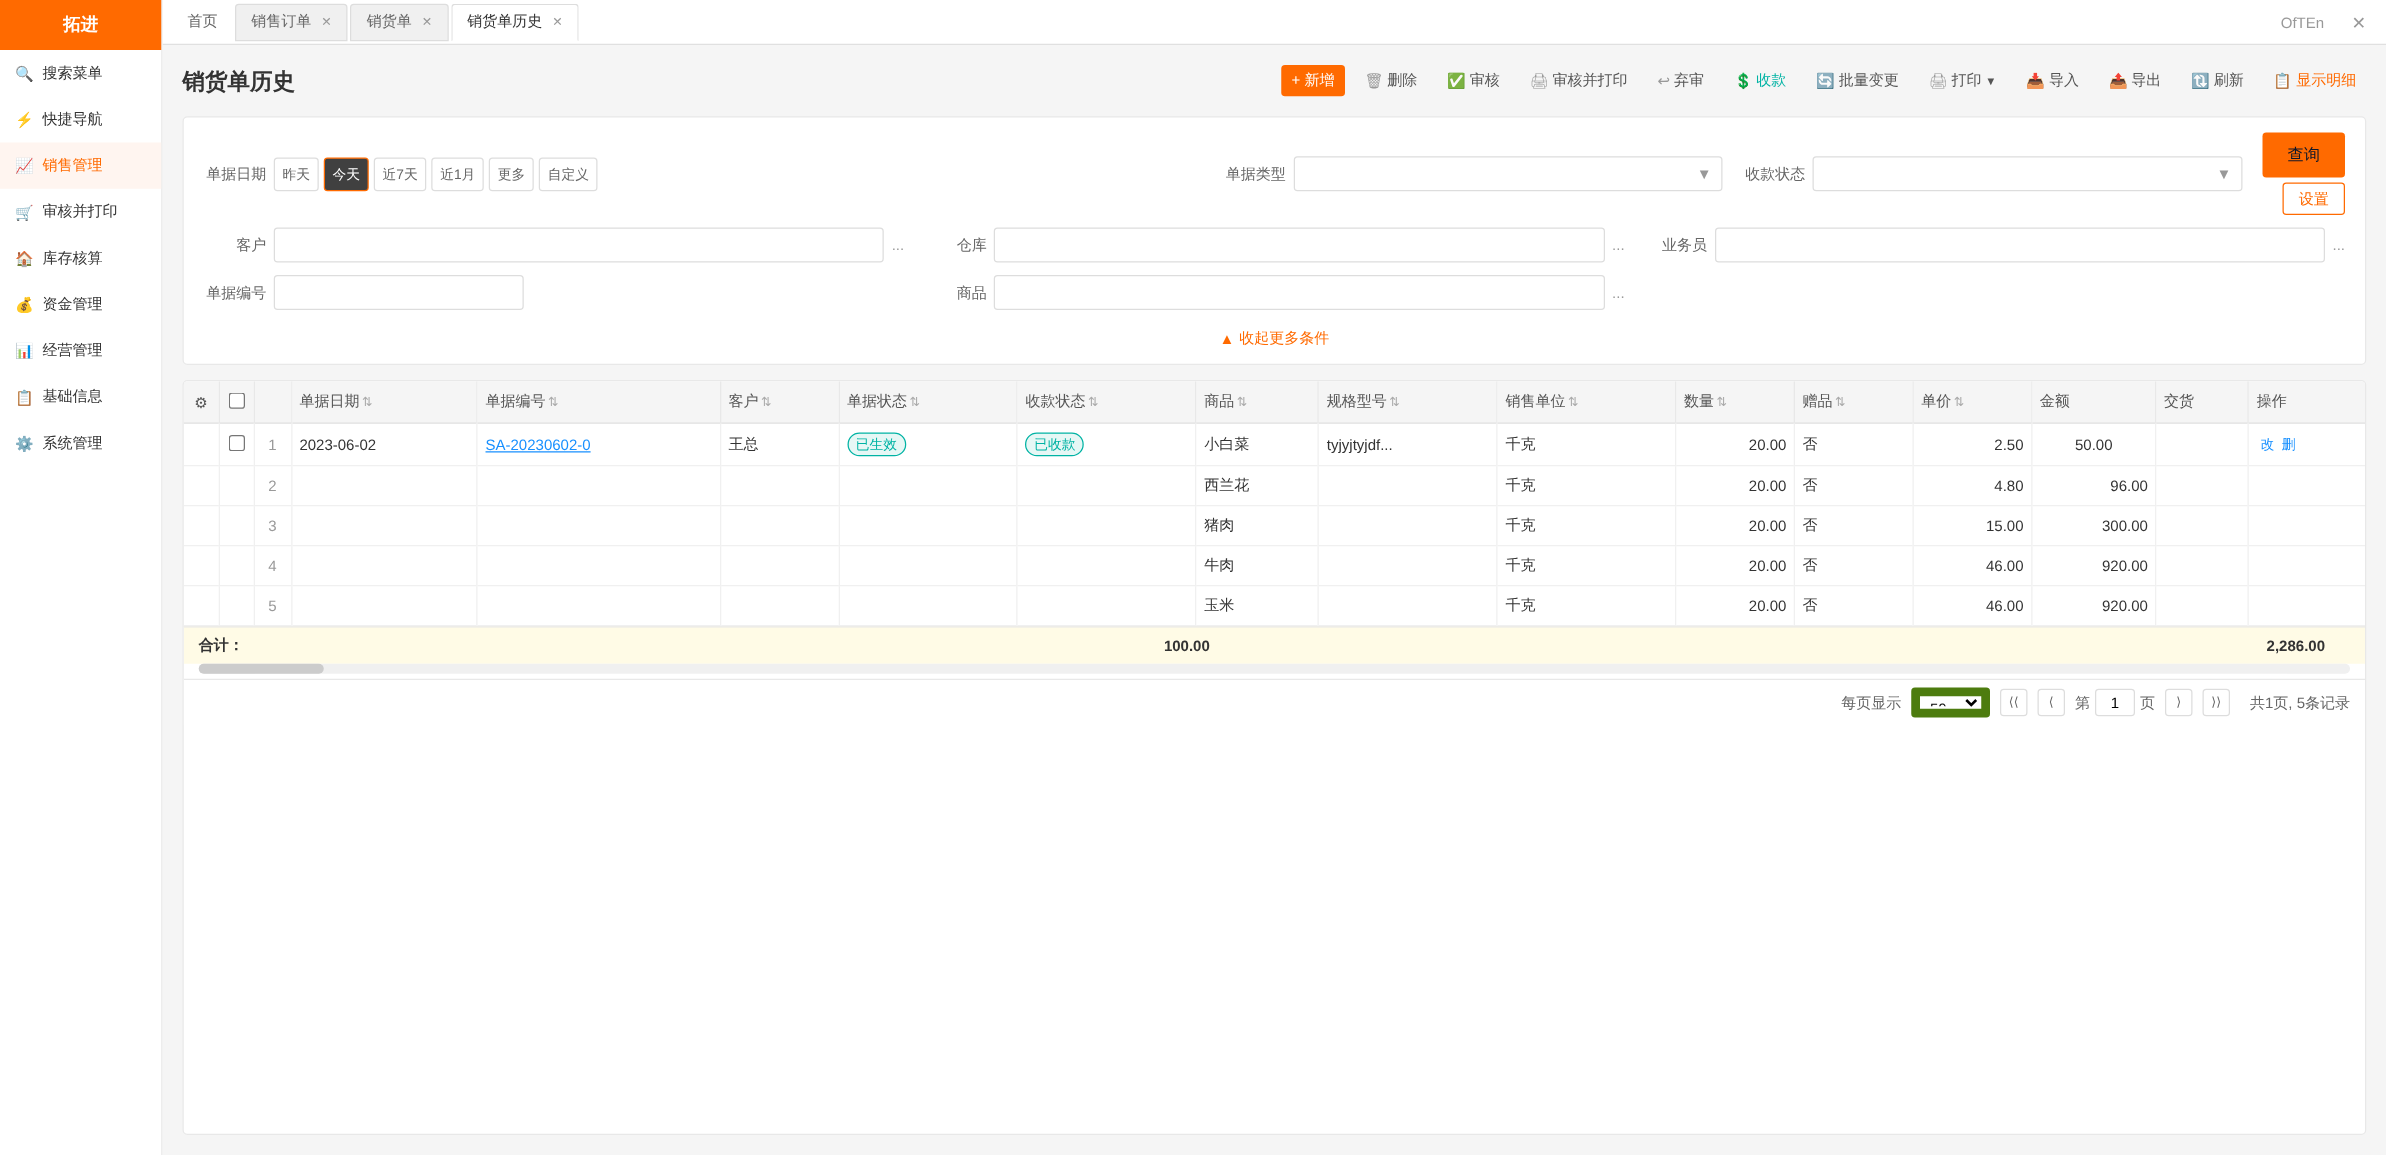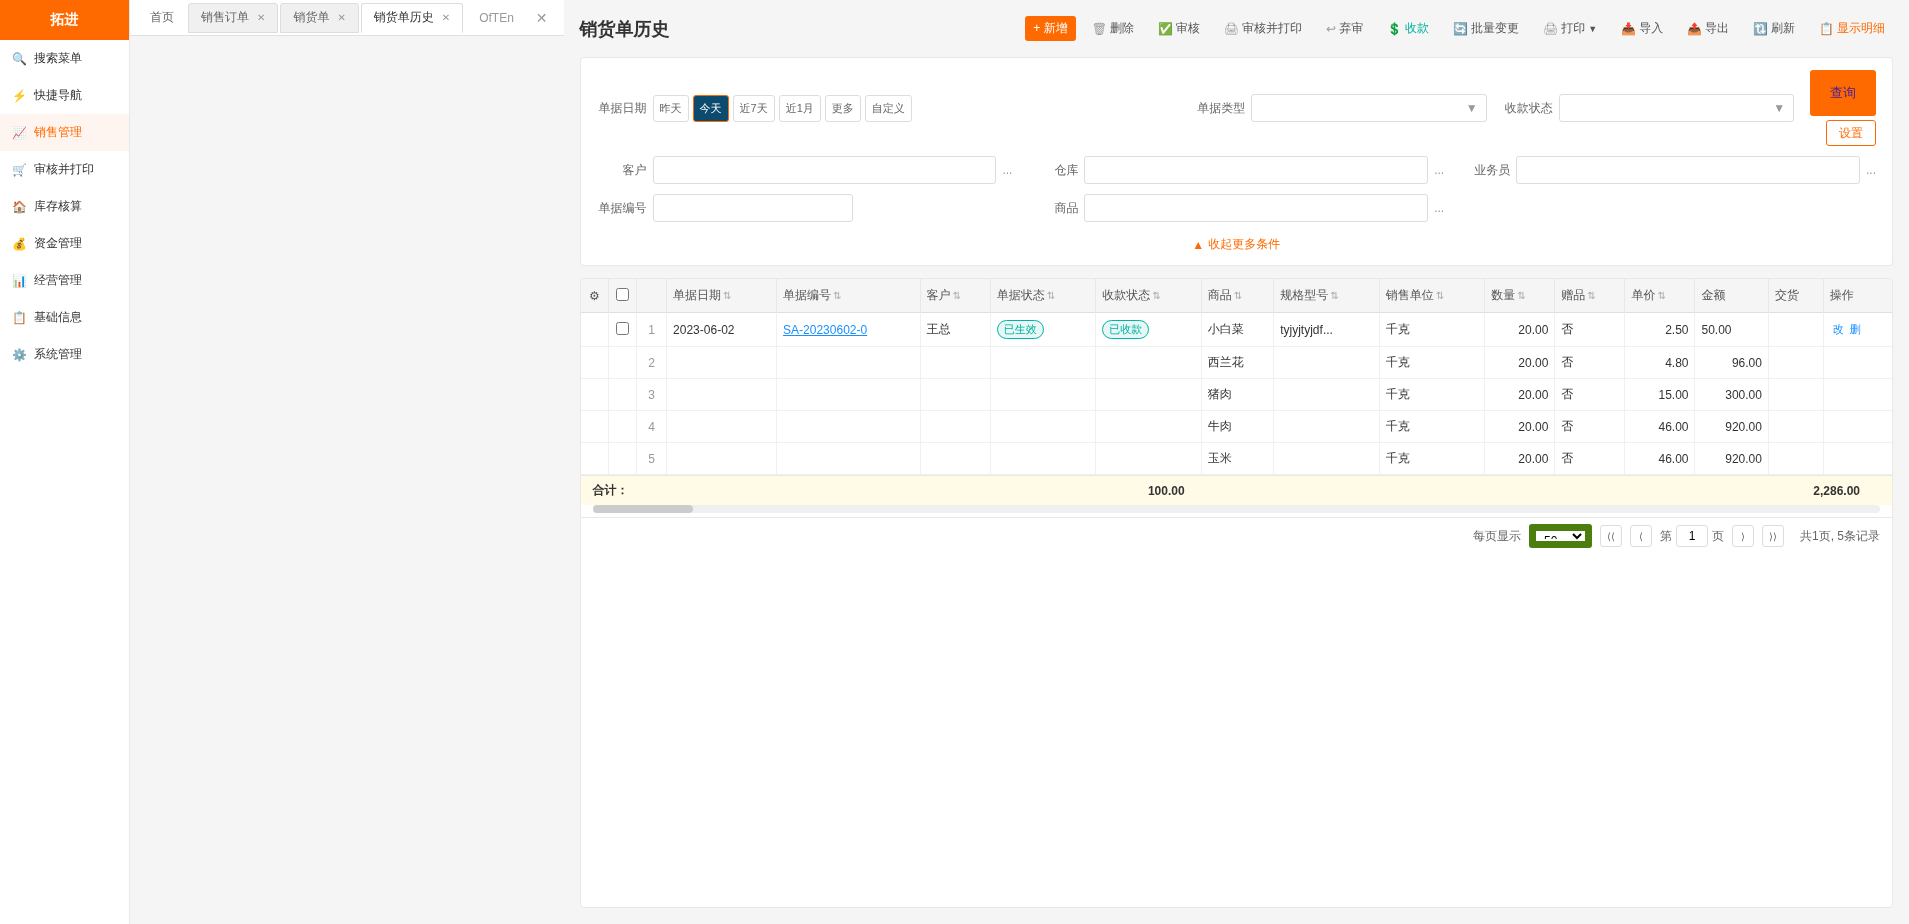--- a/index.html
+++ b/index.html
@@ -41,7 +41,7 @@
     .main {
       flex: 1;
       display: flex;
-      flex-direction: row;
+      flex-direction: column;
       height: 100%;
       overflow: hidden;
     }

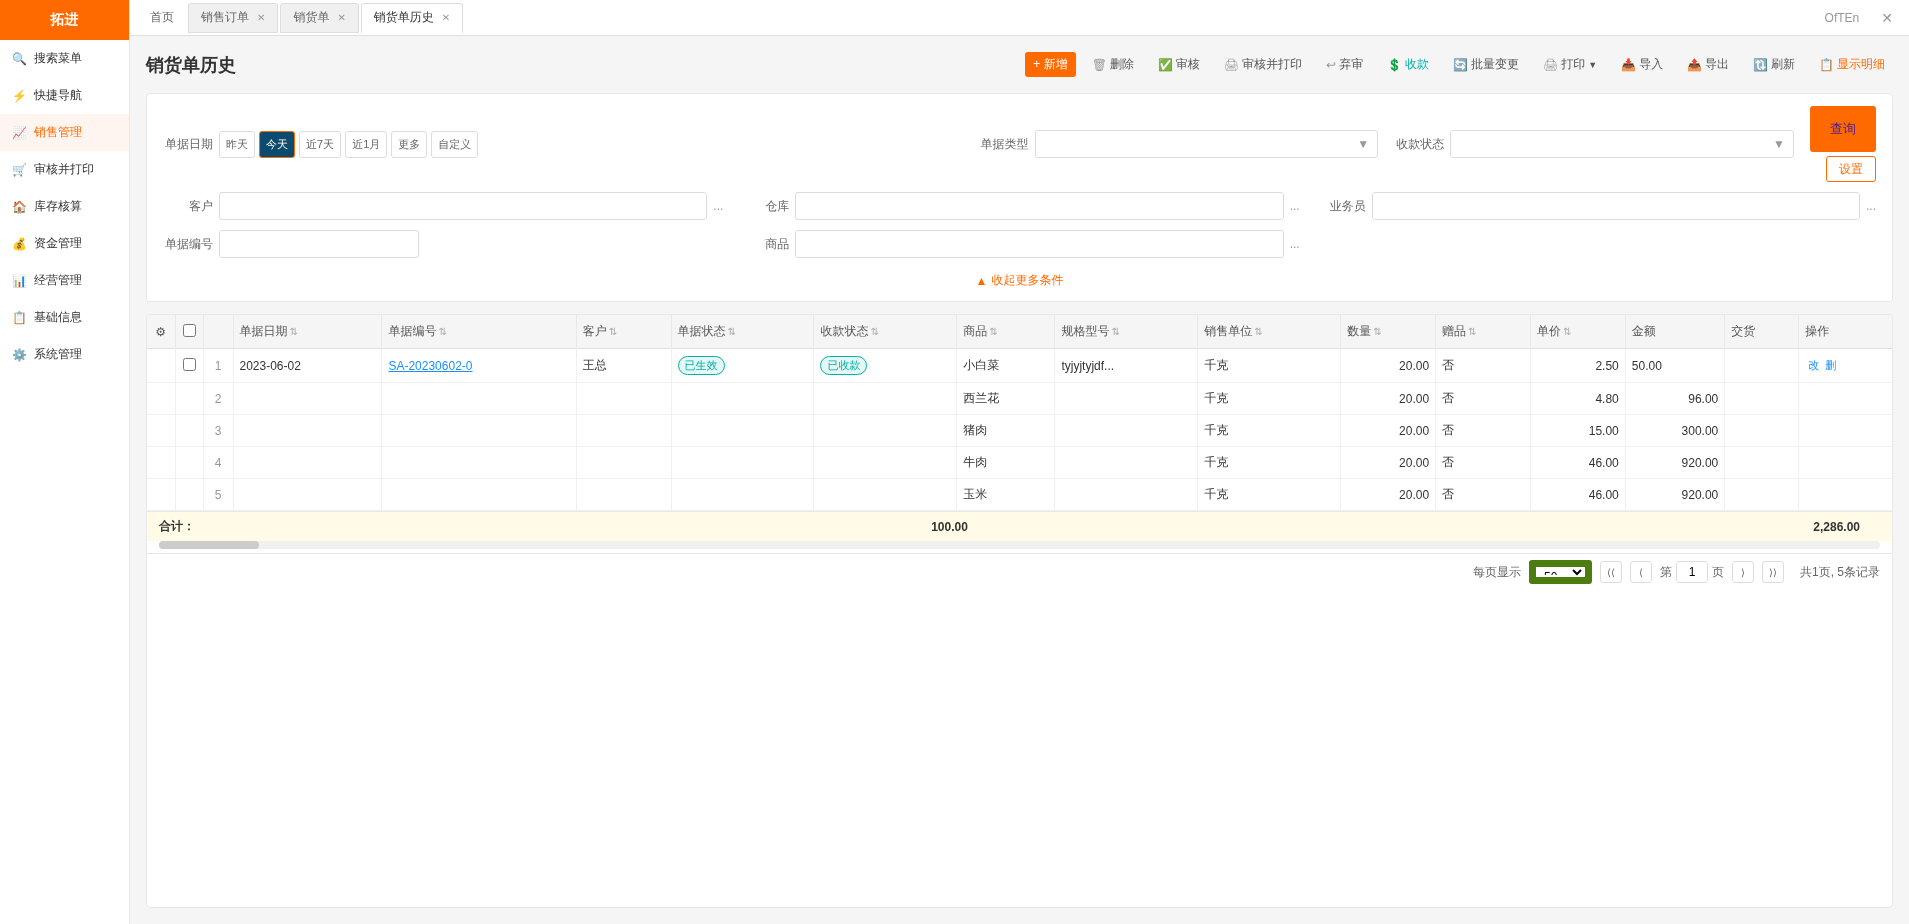--- a/index.html
+++ b/index.html
@@ -225,13 +225,13 @@
     }
     .query-btn {
       background: #ff6a00;
-      color: #4c1d95;
+      color: #0f172a;
       border: none;
       border-radius: 3px;
       padding: 6px 20px;
       cursor: pointer;
       font-size: 13px;
-      height: 46px;
+      height: 36px;
     }
     .settings-btn {
       background: #fff;

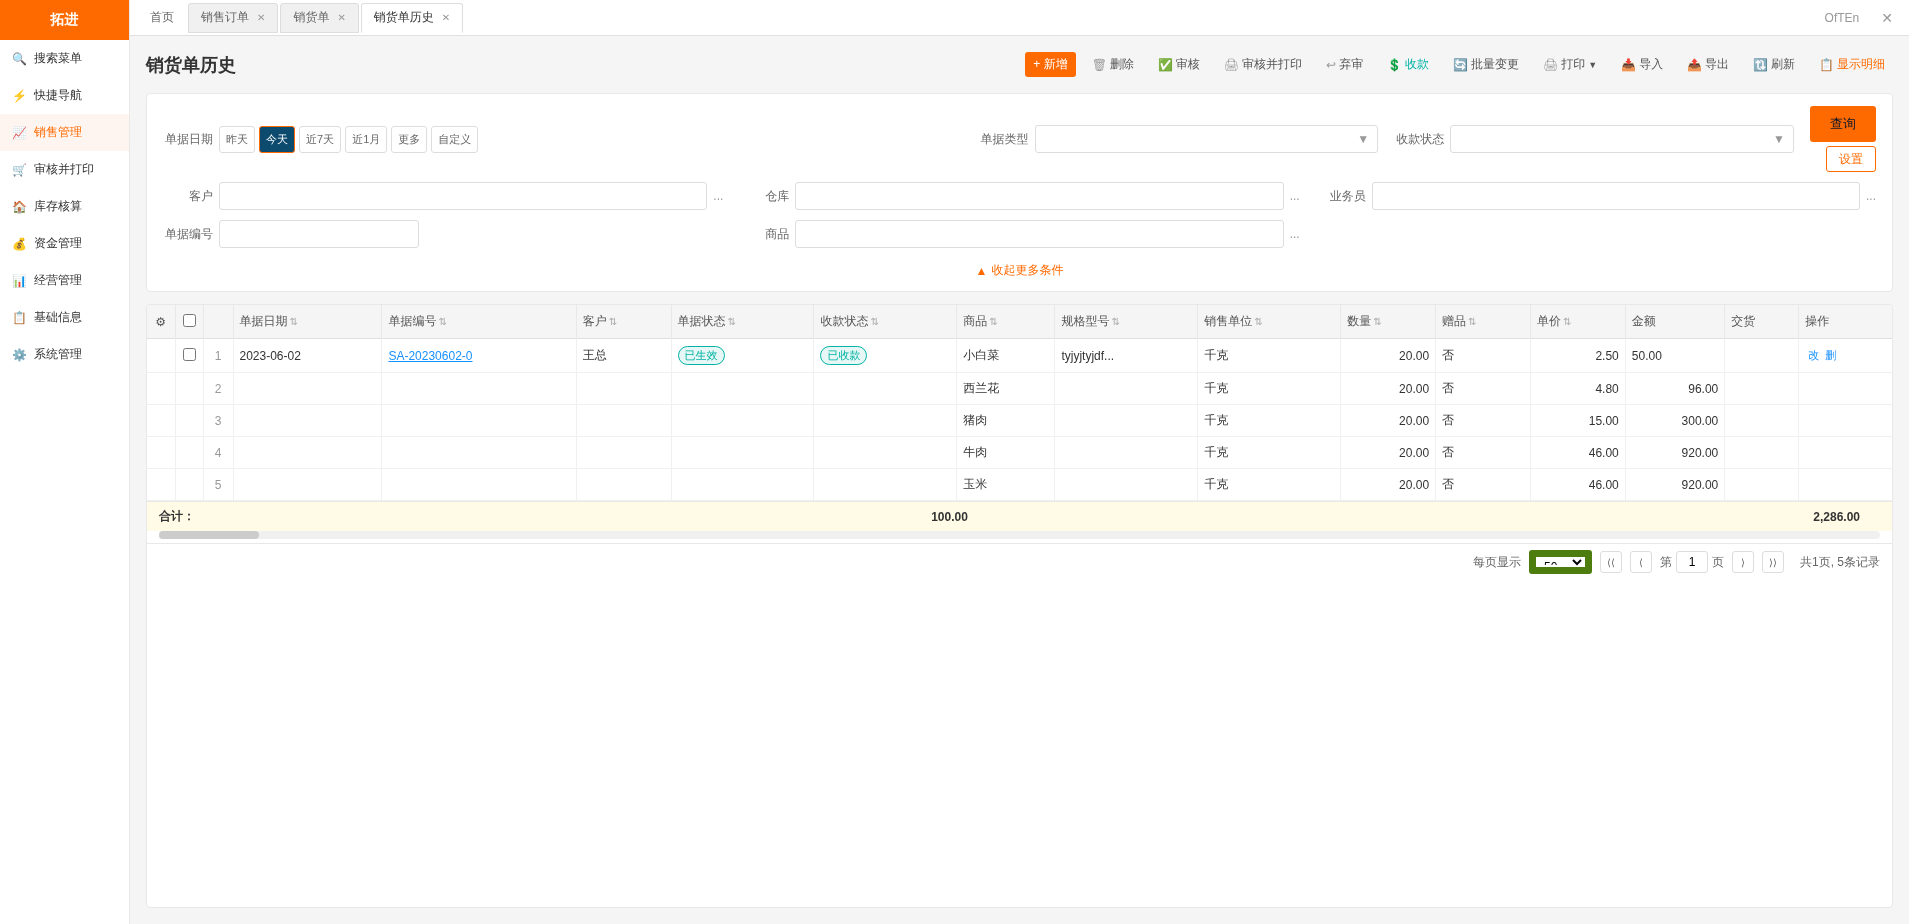--- a/index.html
+++ b/index.html
@@ -205,7 +205,7 @@
       font-size: 11px;
     }
     .date-btn.active {
-      background: #0c4a6e;
+      background: #404040;
       color: #fff;
       border-color: #ff6a00;
     }

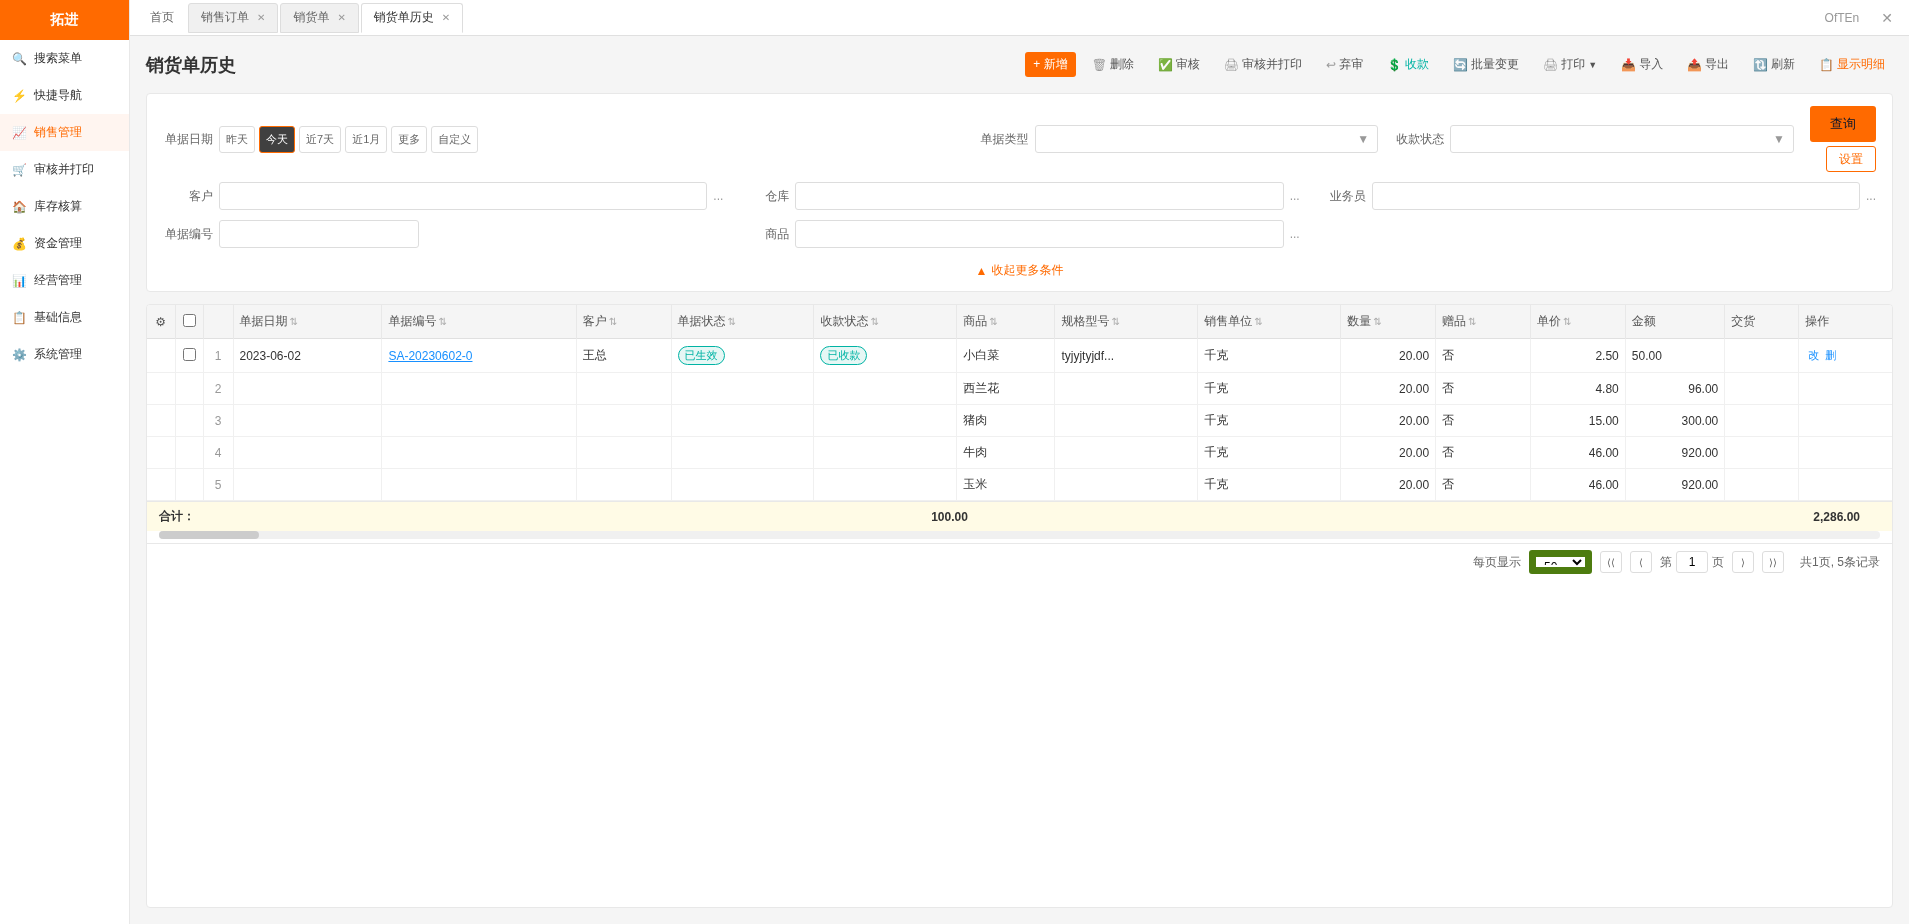--- a/index.html
+++ b/index.html
@@ -630,7 +630,7 @@
     <td style="text-align:right;">20.00</td>
     <td>否</td>
     <td style="text-align:right;">2.50</td>
-    <td style="text-align:left;">50.00</td>
+    <td style="text-align:center;">50.00</td>
     <td></td>
     <td><span class="op-btn">改</span><span class="op-btn">删</span></td>
   </tr>

